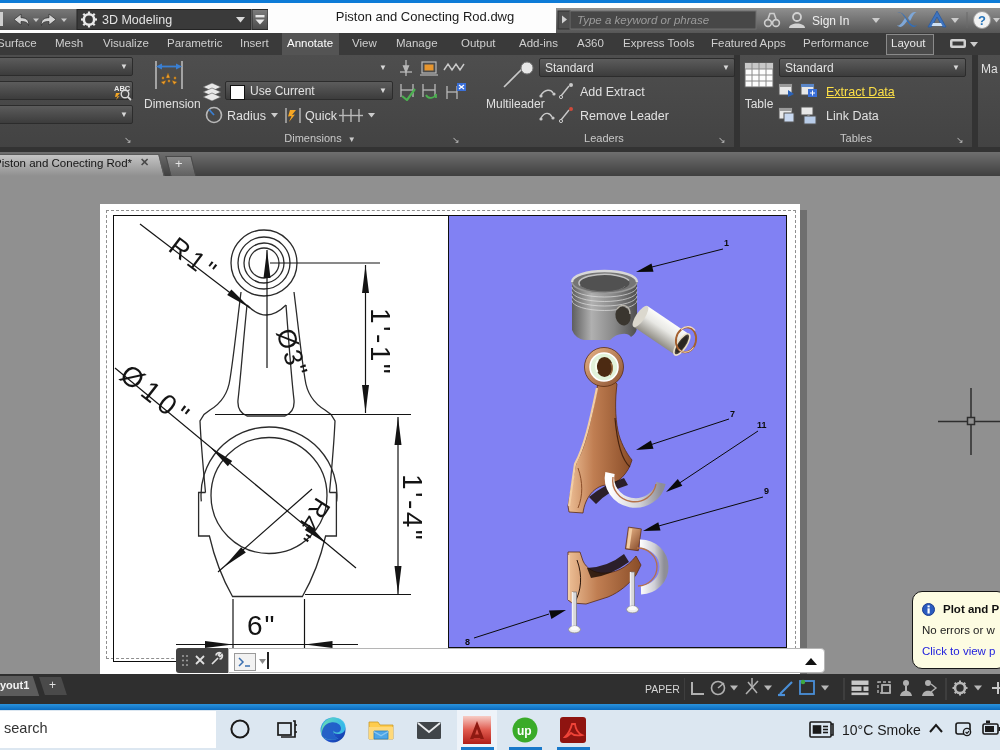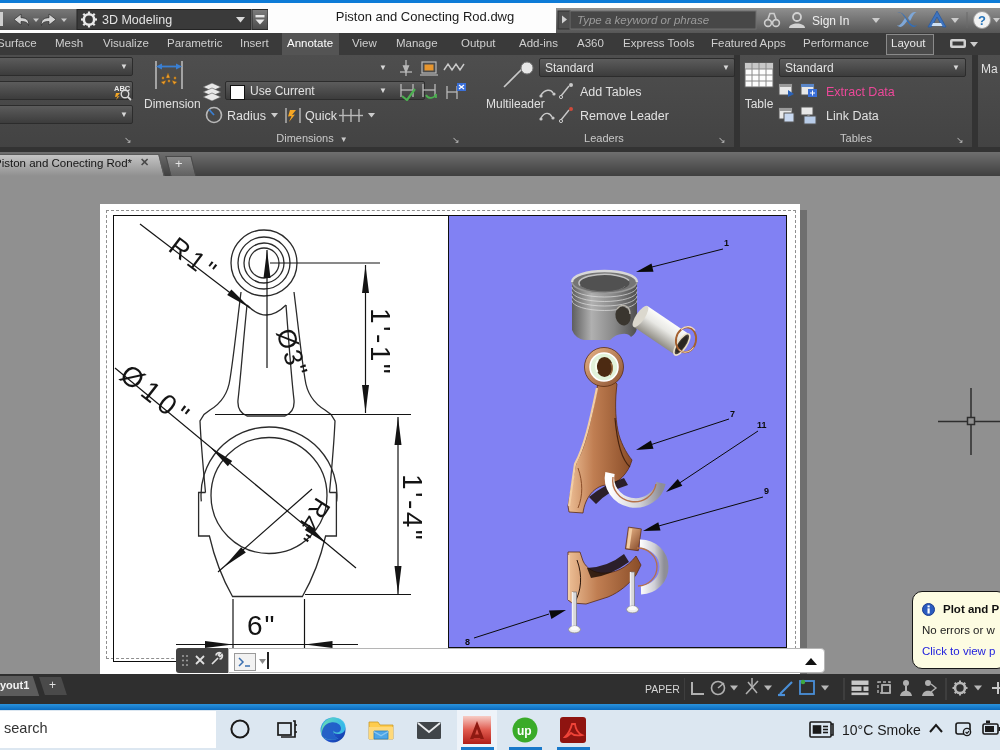--- a/index.html
+++ b/index.html
@@ -172,7 +172,7 @@
         <path d="M 2 16 L 11 12 L 20 16 L 11 20 Z"></path>
     </g>
   </svg>
-  <div class="field" style="left:225px;top:26px;width:200px;padding-left:24px;">Use Current
+  <div class="field" style="left:225px;top:26px;width:168px;padding-left:24px;">Use Current
     <div class="abs" style="left:4px;top:2.5px;width:13px;height:13px;background:#fff;border:1px solid #111;"></div>
   </div>
   <div class="carat" style="left:379px;top:31px;">▼</div>

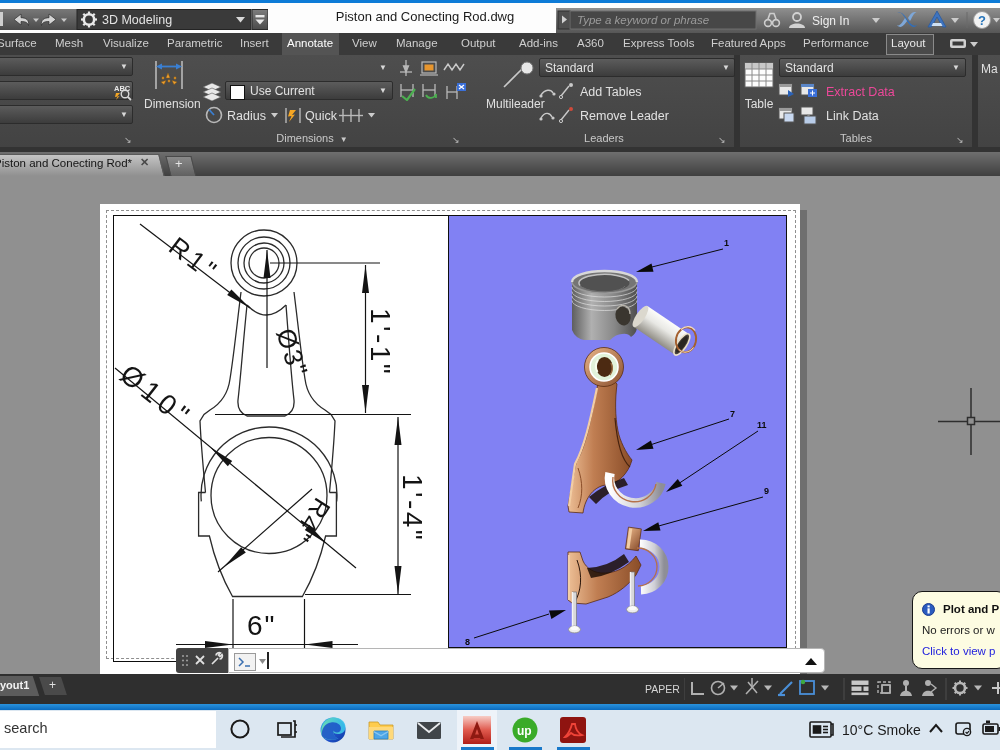--- a/index.html
+++ b/index.html
@@ -250,7 +250,7 @@
         <circle cx="2" cy="16" r="1.6" fill="none" stroke="#c9c9c9"></circle>
       </g>
   </svg>
-  <div class="abs" style="left:580px;top:30px;font-size:12.5px;color:#e0e0e0;">Add Tables</div>
+  <div class="abs" style="left:580px;top:30px;font-size:12.5px;color:#e0e0e0;">Add Extract</div>
   <svg width="40" height="20" style="position:absolute;left:539px;top:50px;">
     <path d="M 2 13 C 6 6 11 8 13 12" fill="none" stroke="#c9c9c9" stroke-width="1.4"></path>
     <circle cx="14" cy="13" r="1.6" fill="#c9c9c9"></circle>

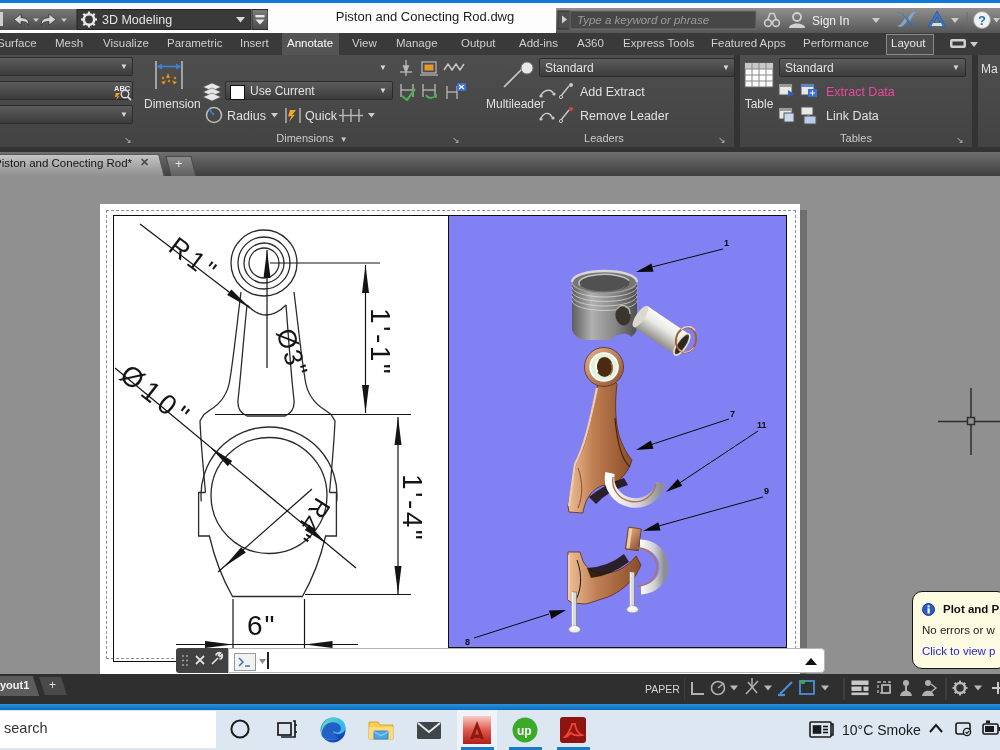--- a/index.html
+++ b/index.html
@@ -289,7 +289,7 @@
         <path d="M 10 12 L 15 12 M 12.5 9.5 L 12.5 14.5" stroke="#fff"></path>
       </g>
   </svg>
-  <div class="abs" style="left:826px;top:30px;font-size:12.5px;color:#ec4899;">Extract Data</div>
+  <div class="abs" style="left:826px;top:30px;font-size:12.5px;color:#fde047;text-decoration:underline;">Extract Data</div>
   <svg width="44" height="20" style="position:absolute;left:778px;top:50px;">
     <rect x="1" y="3" width="13" height="11" fill="#e8e8e8" stroke="#555"></rect>
       <rect x="1" y="3" width="13" height="3" fill="#9a9a9a"></rect>

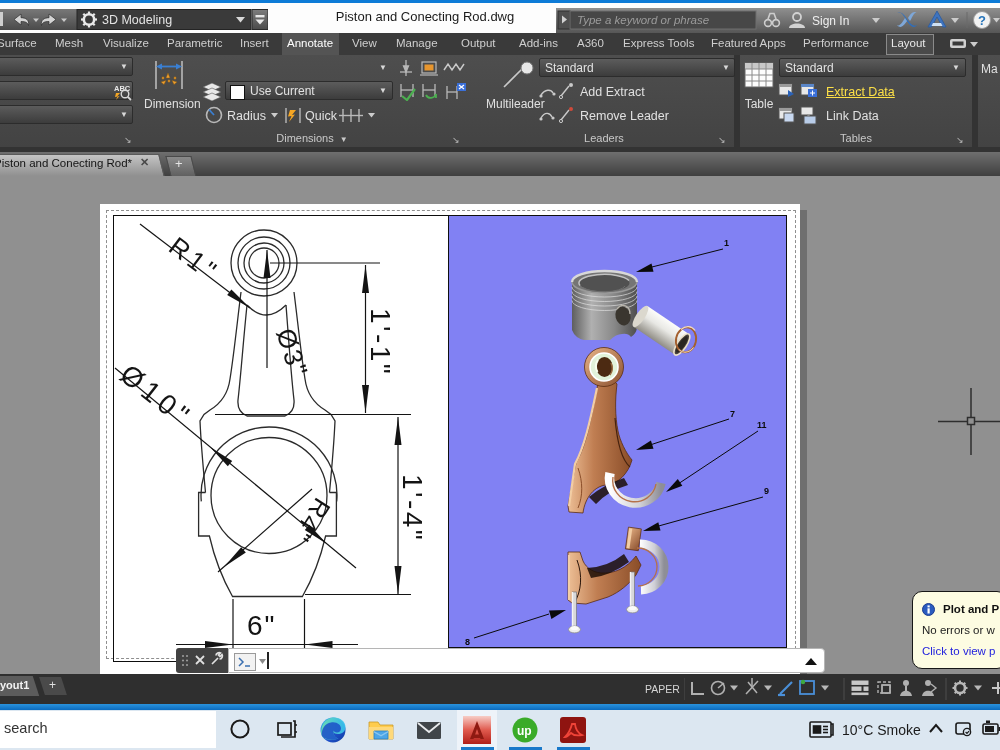--- a/index.html
+++ b/index.html
@@ -125,7 +125,7 @@
   <div class="panel" style="left:-20px;width:151px;">
       <div class="plabel"></div>
     </div>
-  <div class="panel" style="left:122px;width:380px;">
+  <div class="panel" style="left:130px;width:380px;">
       <div class="plabel">Dimensions&nbsp; <span style="font-size:8px">▼</span></div>
     </div>
   <div class="panel" style="left:474px;width:260px;">

